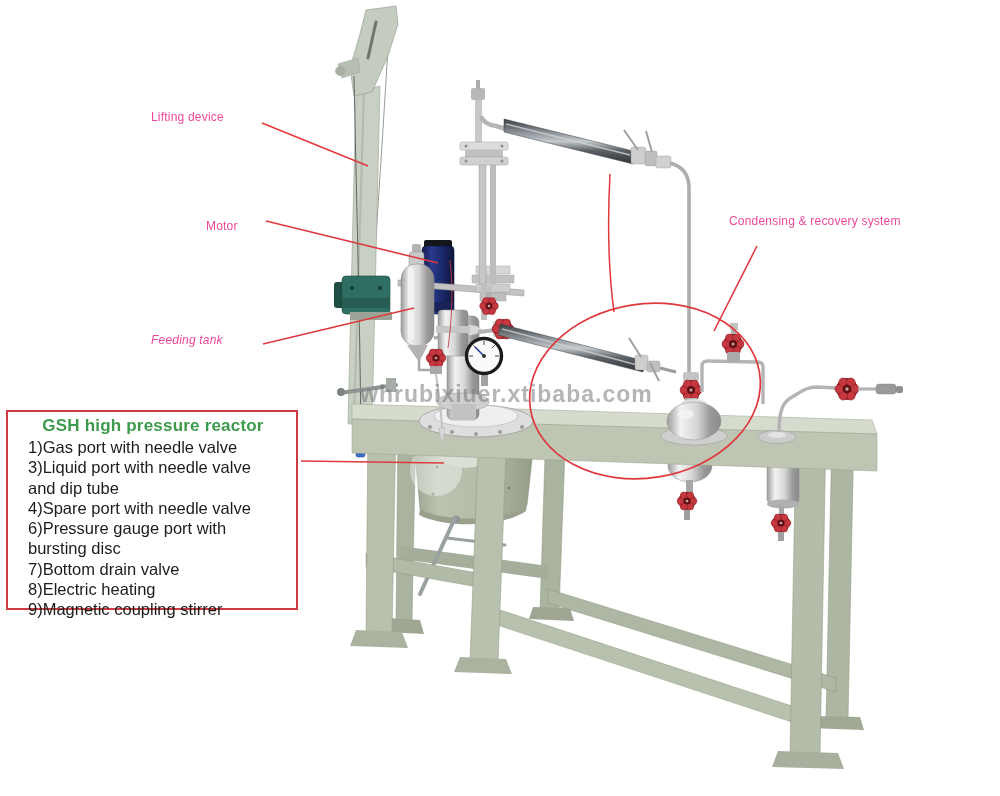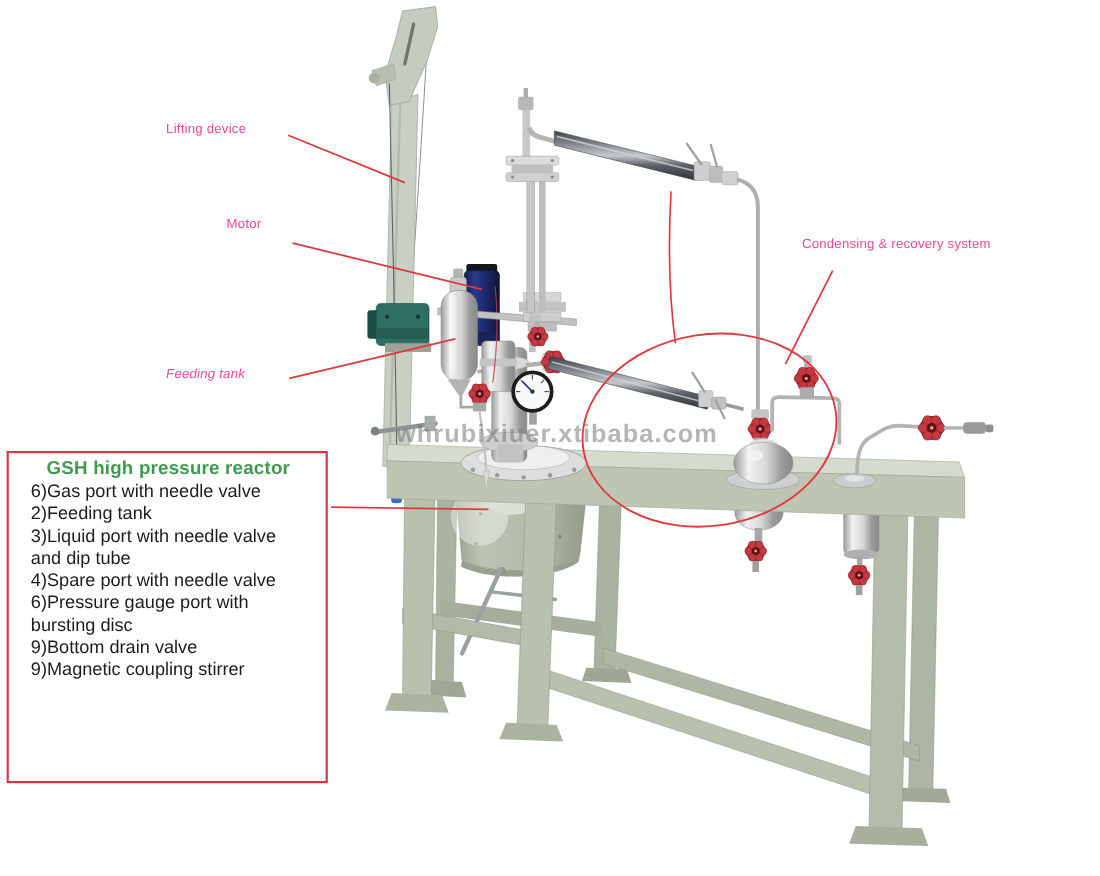--- a/index.html
+++ b/index.html
@@ -301,7 +301,7 @@
 <div class="watermark">whrubixiuer.xtibaba.com</div>
 
 <div class="lbl" style="left:151px;top:110px;">Lifting device</div>
-<div class="lbl" style="left:206px;top:196px;">Motor</div>
+<div class="lbl" style="left:206px;top:219px;">Motor</div>
 <div class="lbl" style="left:151px;top:333px;font-style:italic;">Feeding tank</div>
 <div class="lbl" style="left:729px;top:214px;">Condensing &amp; recovery system</div>
 

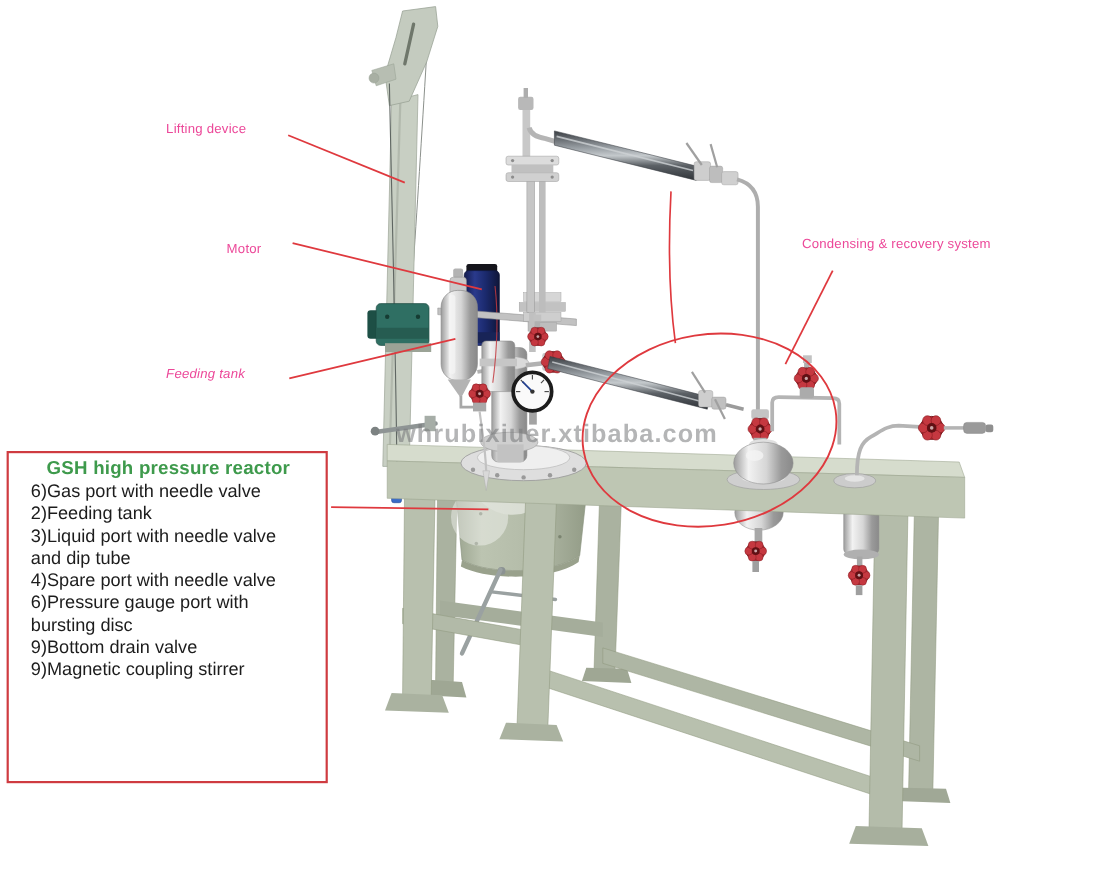--- a/index.html
+++ b/index.html
@@ -9,7 +9,7 @@
   .lbl{position:absolute;font-size:12px;color:#ec4899;white-space:nowrap;letter-spacing:.2px;}
   .watermark{position:absolute;left:360px;top:381px;font-size:23px;font-weight:bold;
              color:rgba(118,120,122,.55);letter-spacing:1px;white-space:nowrap;}
-  .parts-box{position:absolute;left:6px;top:410px;width:292px;height:302px;box-sizing:border-box;
+  .parts-box{position:absolute;left:6px;top:410px;width:292px;height:200px;box-sizing:border-box;
              border:2px solid #cf3b40;background:#ffffff;padding:3px 6px 3px 20px;}
   .parts-title{font-size:17px;font-weight:bold;color:#3e9a4c;text-align:center;
                margin:1px 12px 1px 0;letter-spacing:.2px;}

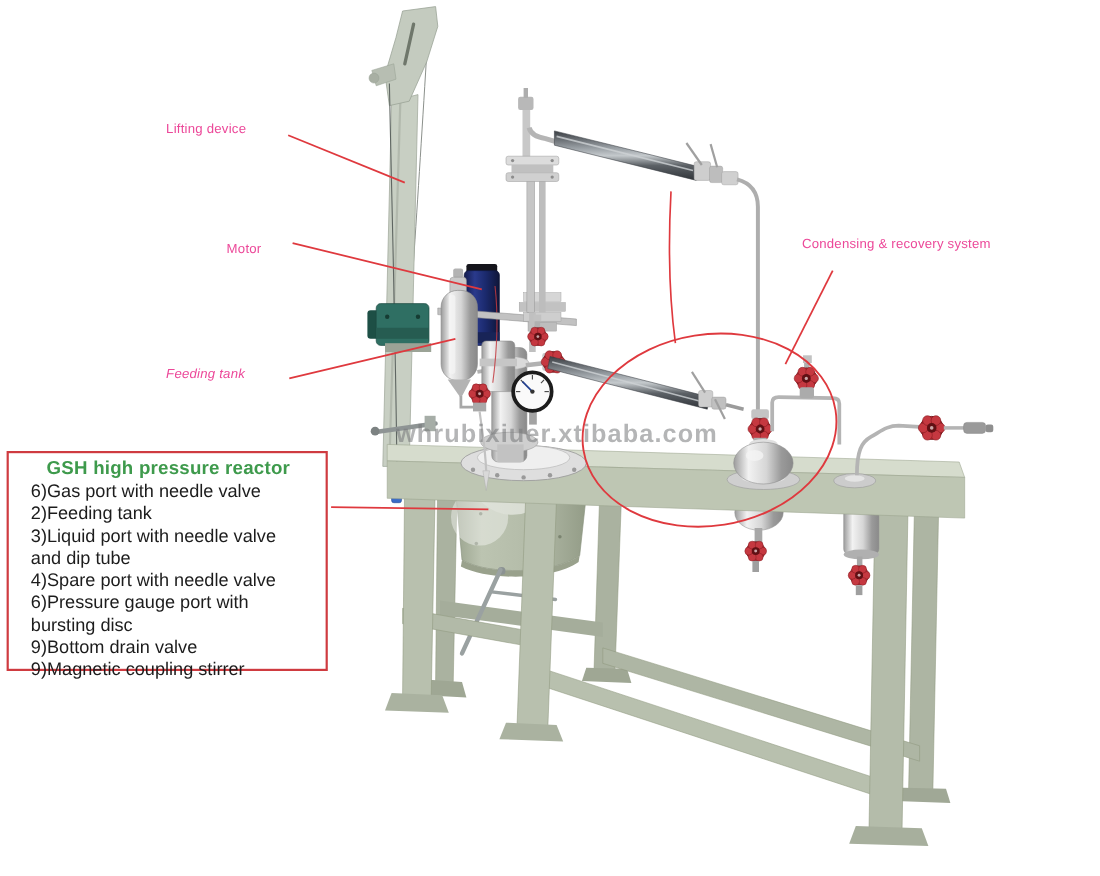--- a/index.html
+++ b/index.html
@@ -308,7 +308,7 @@
 <div class="parts-box">
   <div class="parts-title">GSH high pressure reactor</div>
   <div>
-        <div class="part-item">6)Gas port with needle valve</div>
+        <div class="part-item">1)Gas port with needle valve</div>
         <div class="part-item">2)Feeding tank</div>
         <div class="part-item">3)Liquid port with needle valve
 and dip tube</div>

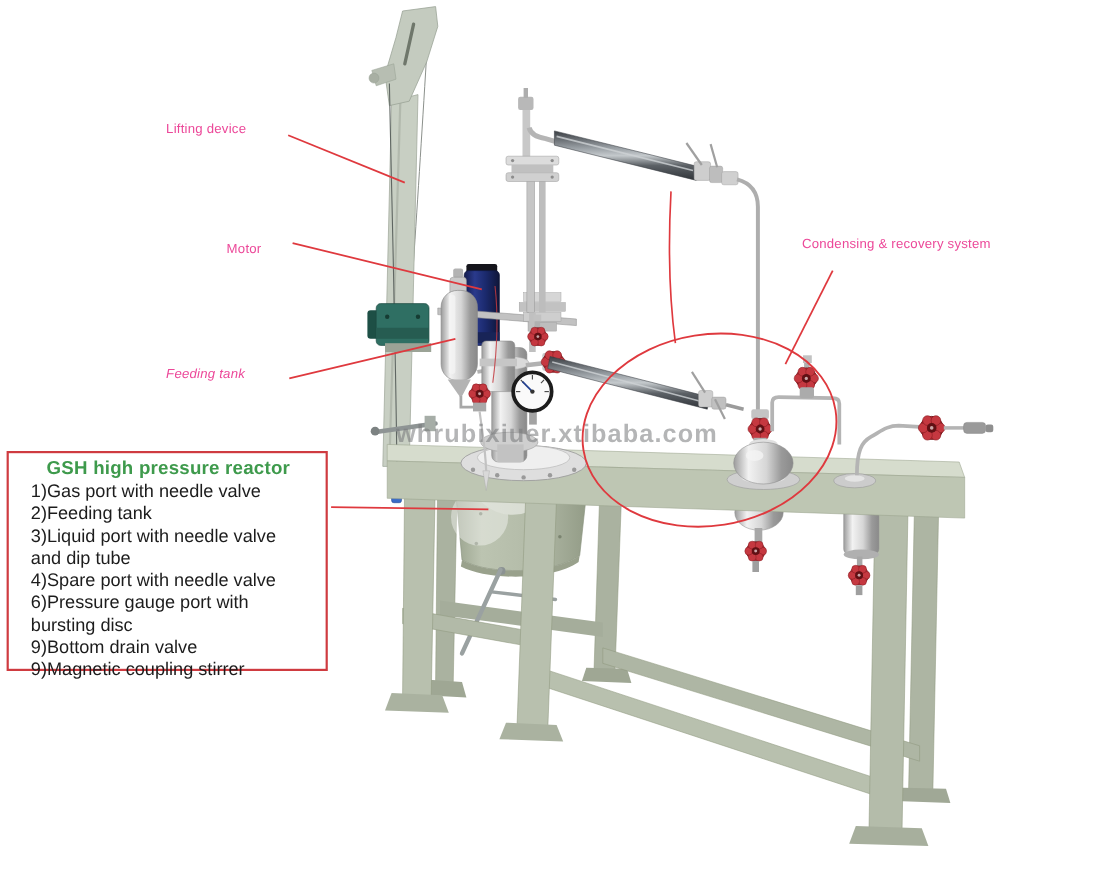--- a/index.html
+++ b/index.html
@@ -309,7 +309,6 @@
   <div class="parts-title">GSH high pressure reactor</div>
   <div>
         <div class="part-item">1)Gas port with needle valve</div>
-        <div class="part-item">2)Feeding tank</div>
         <div class="part-item">3)Liquid port with needle valve
 and dip tube</div>
         <div class="part-item">4)Spare port with needle valve</div>

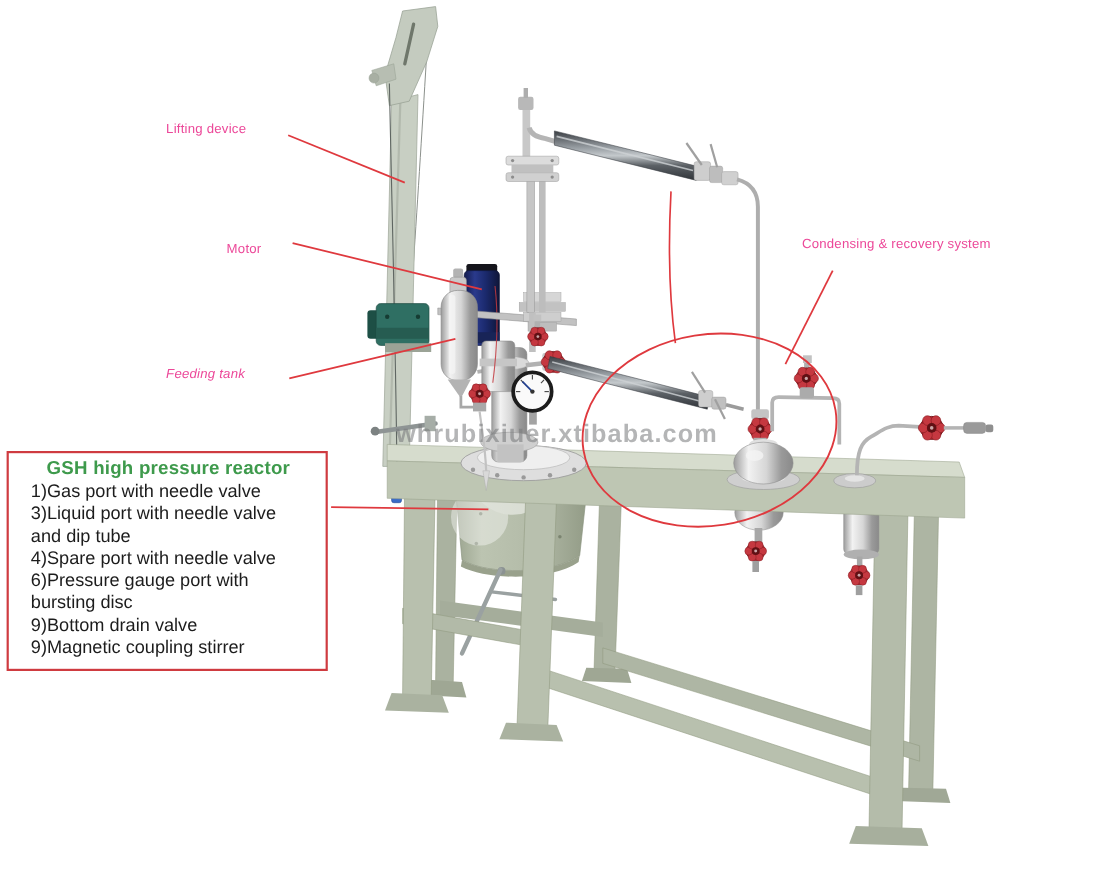--- a/index.html
+++ b/index.html
@@ -314,7 +314,7 @@
         <div class="part-item">4)Spare port with needle valve</div>
         <div class="part-item">6)Pressure gauge port with
 bursting disc</div>
-        <div class="part-item">9)Bottom drain valve</div>
+        <div class="part-item">7)Bottom drain valve</div>
         <div class="part-item">9)Magnetic coupling stirrer</div>
       </div>
 </div>

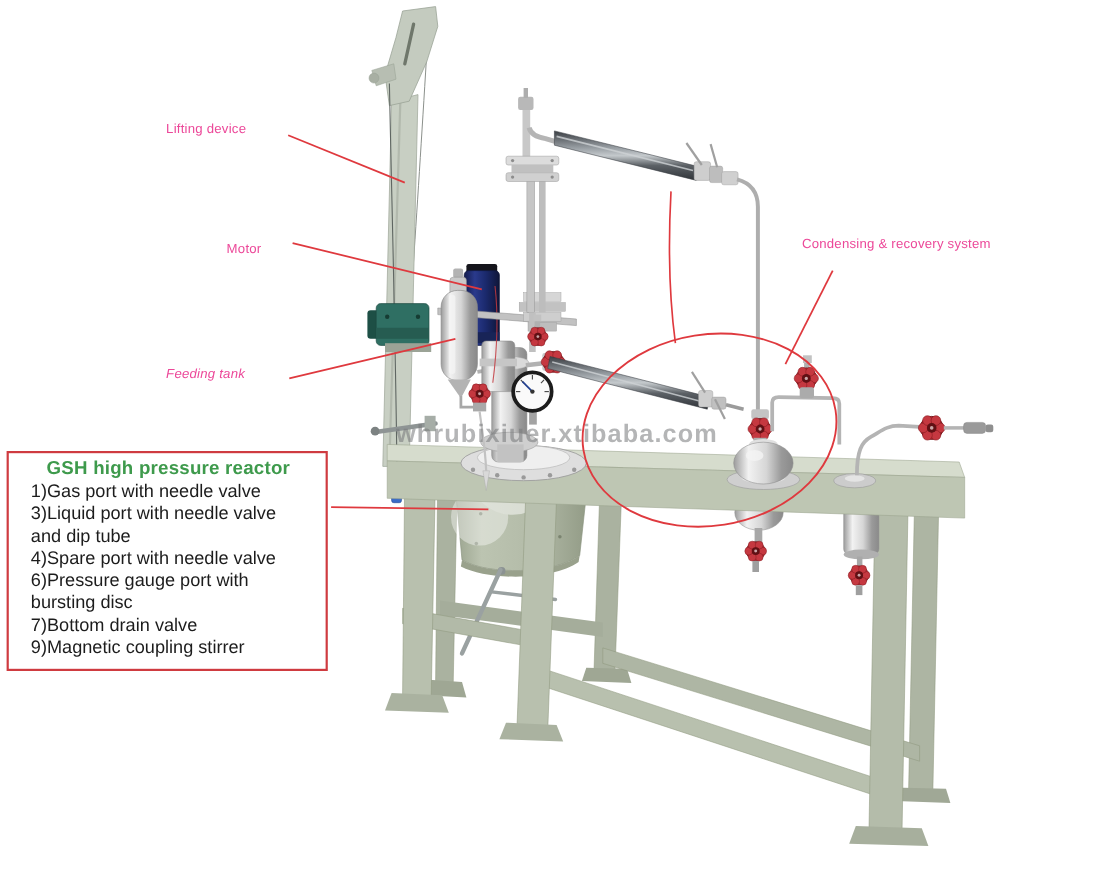--- a/index.html
+++ b/index.html
@@ -315,6 +315,7 @@
         <div class="part-item">6)Pressure gauge port with
 bursting disc</div>
         <div class="part-item">7)Bottom drain valve</div>
+        <div class="part-item">8)Electric heating</div>
         <div class="part-item">9)Magnetic coupling stirrer</div>
       </div>
 </div>

